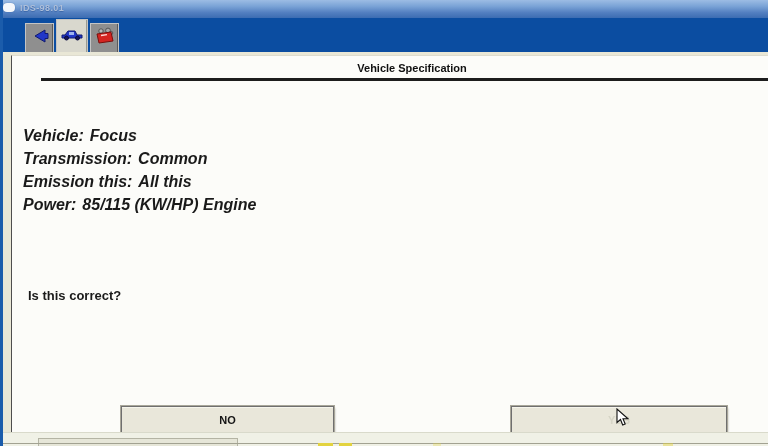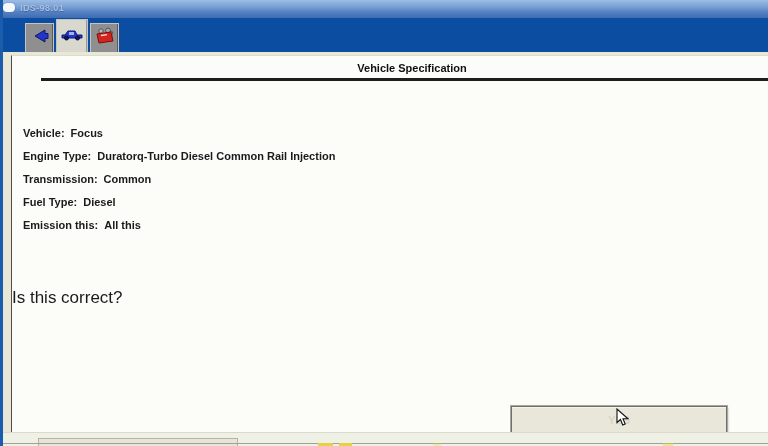--- a/index.html
+++ b/index.html
@@ -36,7 +36,7 @@
   .page-title { position:absolute; top:6px; left:44px; right:0; text-align:center; font-size:11px; font-weight:bold; color:#111; }
   .title-rule { position:absolute; top:22px; left:29px; right:0; height:3px; background:#1d1d1d; }
   .specs { position:absolute; top:71px; left:11px; right:10px; }
-  .spec-row { height:23px; font-size:11px; font-weight:bold; color:#1a1a1a; white-space:nowrap; }
+  .spec-row { height:23px; font-size:16px; font-weight:bold; color:#1a1a1a; white-space:nowrap;font-style:italic; }
   .spec-row .val { margin-left:6px; }
   .question { position:absolute; top:232px; left:0; font-size:17px; font-weight:normal; color:#1a1a1a; }
   

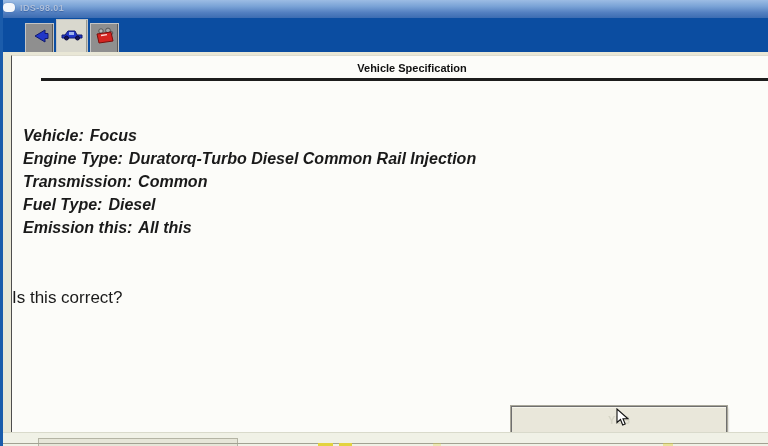--- a/index.html
+++ b/index.html
@@ -109,7 +109,6 @@
 
       <div class="specs">
         <div class="spec-row"><span>Vehicle:</span><span class="val">Focus</span></div>
-        <div class="spec-row"><span>Engine Type:</span><span class="val">Duratorq-Turbo Diesel Common Rail Injection</span></div>
         <div class="spec-row"><span>Transmission:</span><span class="val">Common</span></div>
         <div class="spec-row"><span>Fuel Type:</span><span class="val">Diesel</span></div>
         <div class="spec-row"><span>Emission this:</span><span class="val">All this</span></div>

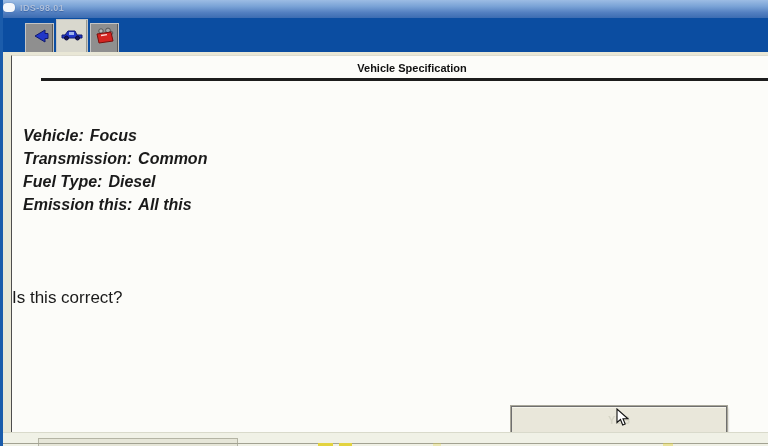--- a/index.html
+++ b/index.html
@@ -110,7 +110,6 @@
       <div class="specs">
         <div class="spec-row"><span>Vehicle:</span><span class="val">Focus</span></div>
         <div class="spec-row"><span>Transmission:</span><span class="val">Common</span></div>
-        <div class="spec-row"><span>Fuel Type:</span><span class="val">Diesel</span></div>
         <div class="spec-row"><span>Emission this:</span><span class="val">All this</span></div>
       </div>
 

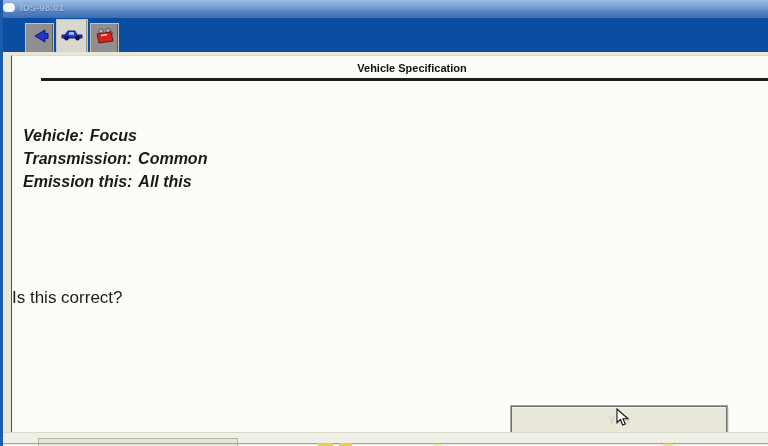--- a/index.html
+++ b/index.html
@@ -111,6 +111,7 @@
         <div class="spec-row"><span>Vehicle:</span><span class="val">Focus</span></div>
         <div class="spec-row"><span>Transmission:</span><span class="val">Common</span></div>
         <div class="spec-row"><span>Emission this:</span><span class="val">All this</span></div>
+        <div class="spec-row"><span>Power:</span><span class="val">85/115 (KW/HP) Engine</span></div>
       </div>
 
       <div class="question">Is this correct?</div>

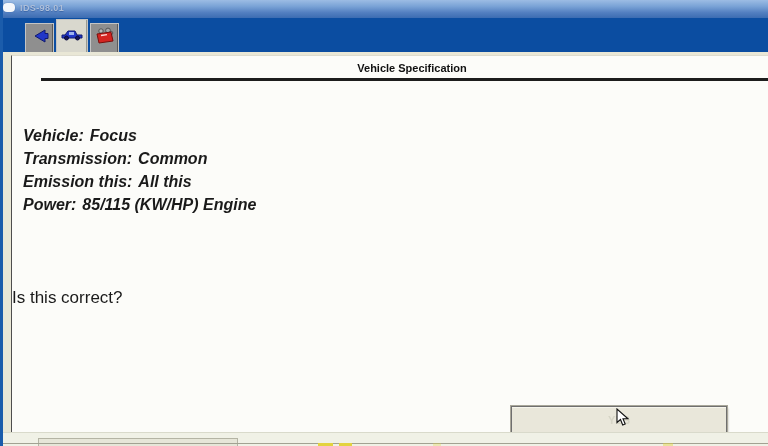--- a/index.html
+++ b/index.html
@@ -38,7 +38,7 @@
   .specs { position:absolute; top:71px; left:11px; right:10px; }
   .spec-row { height:23px; font-size:16px; font-weight:bold; color:#1a1a1a; white-space:nowrap;font-style:italic; }
   .spec-row .val { margin-left:6px; }
-  .question { position:absolute; top:232px; left:0; font-size:17px; font-weight:normal; color:#1a1a1a; }
+  .question { position:absolute; top:232px; left:16px; font-size:13px; font-weight:bold; color:#1a1a1a; }
   
   .btn {
     position:absolute; top:350px; height:27px; background:#e9e7da;

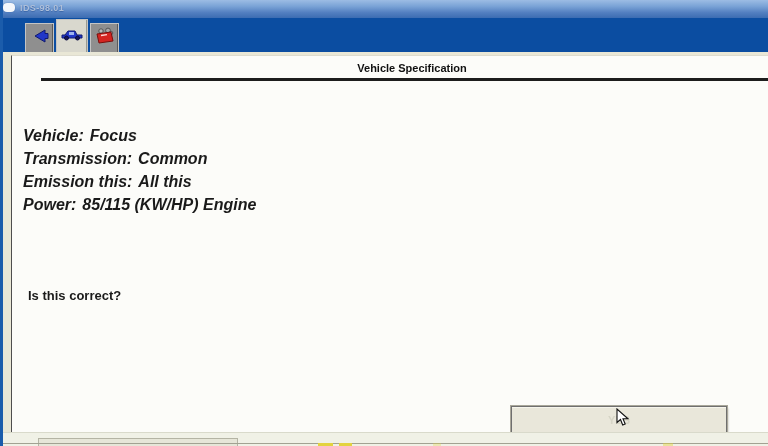--- a/index.html
+++ b/index.html
@@ -116,6 +116,7 @@
 
       <div class="question">Is this correct?</div>
 
+      <div class="btn btn-no">NO</div>
       <div class="btn btn-yes">YES</div>
 
       <div class="cursor">

